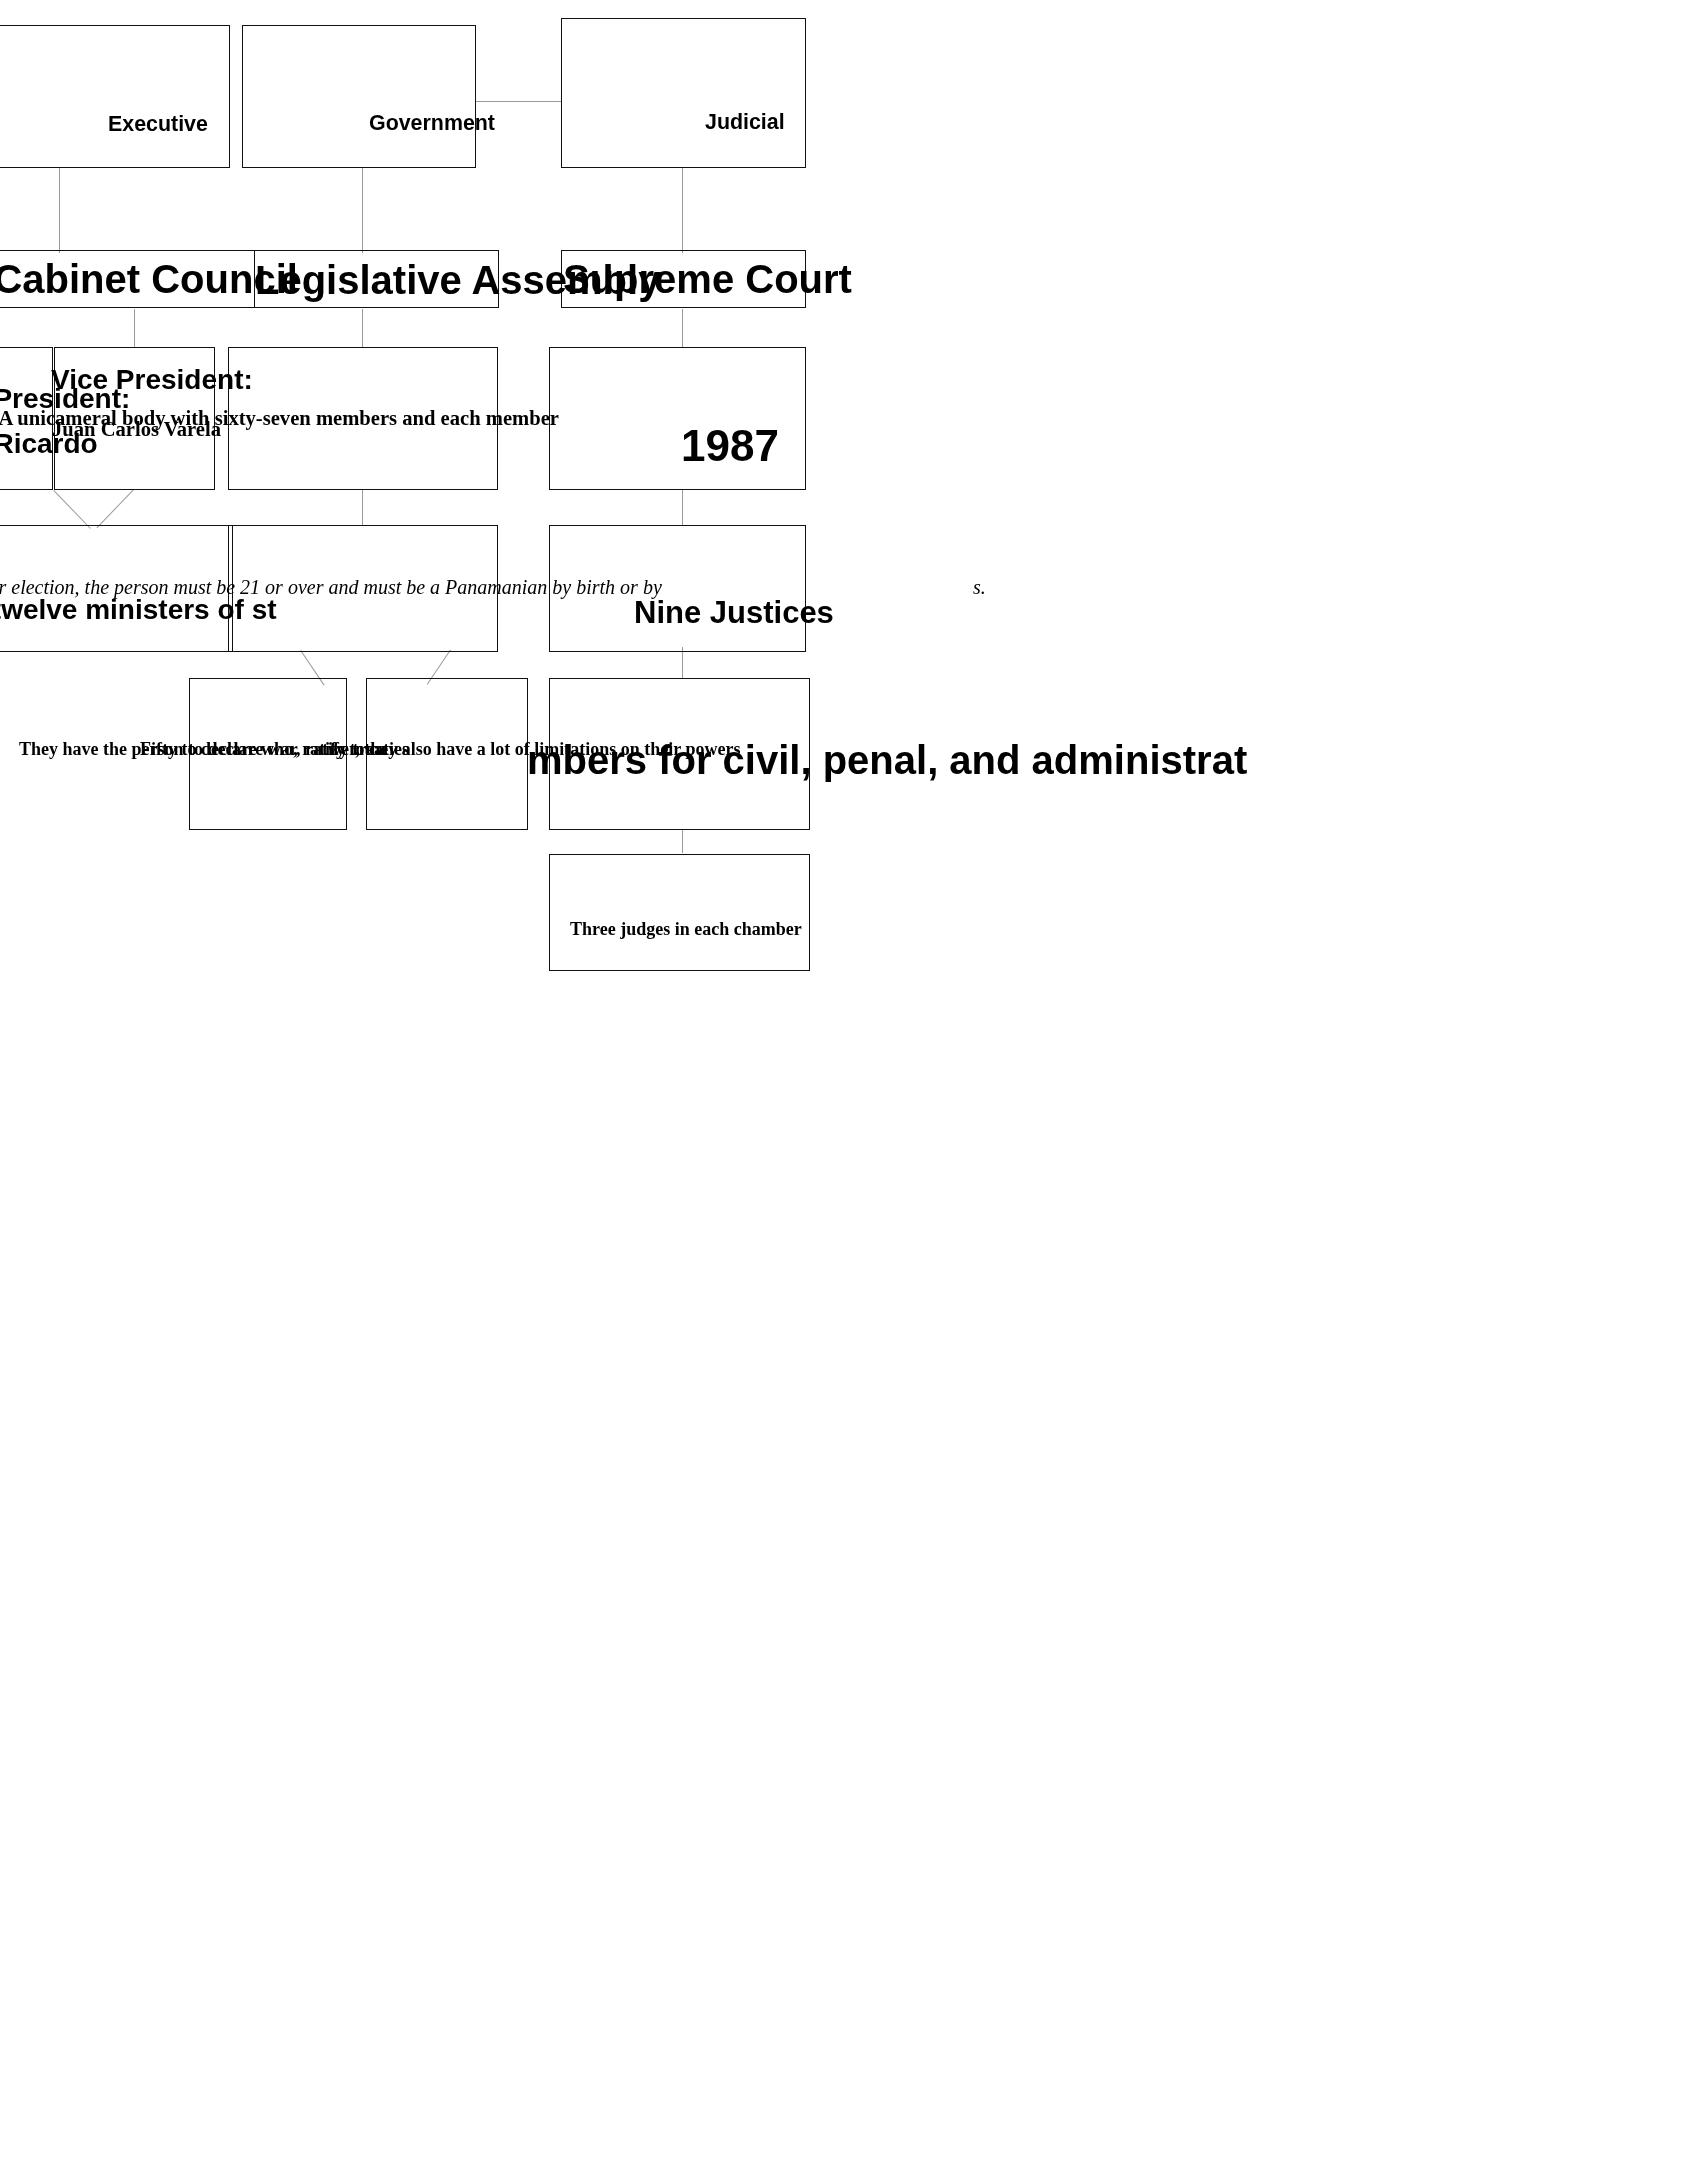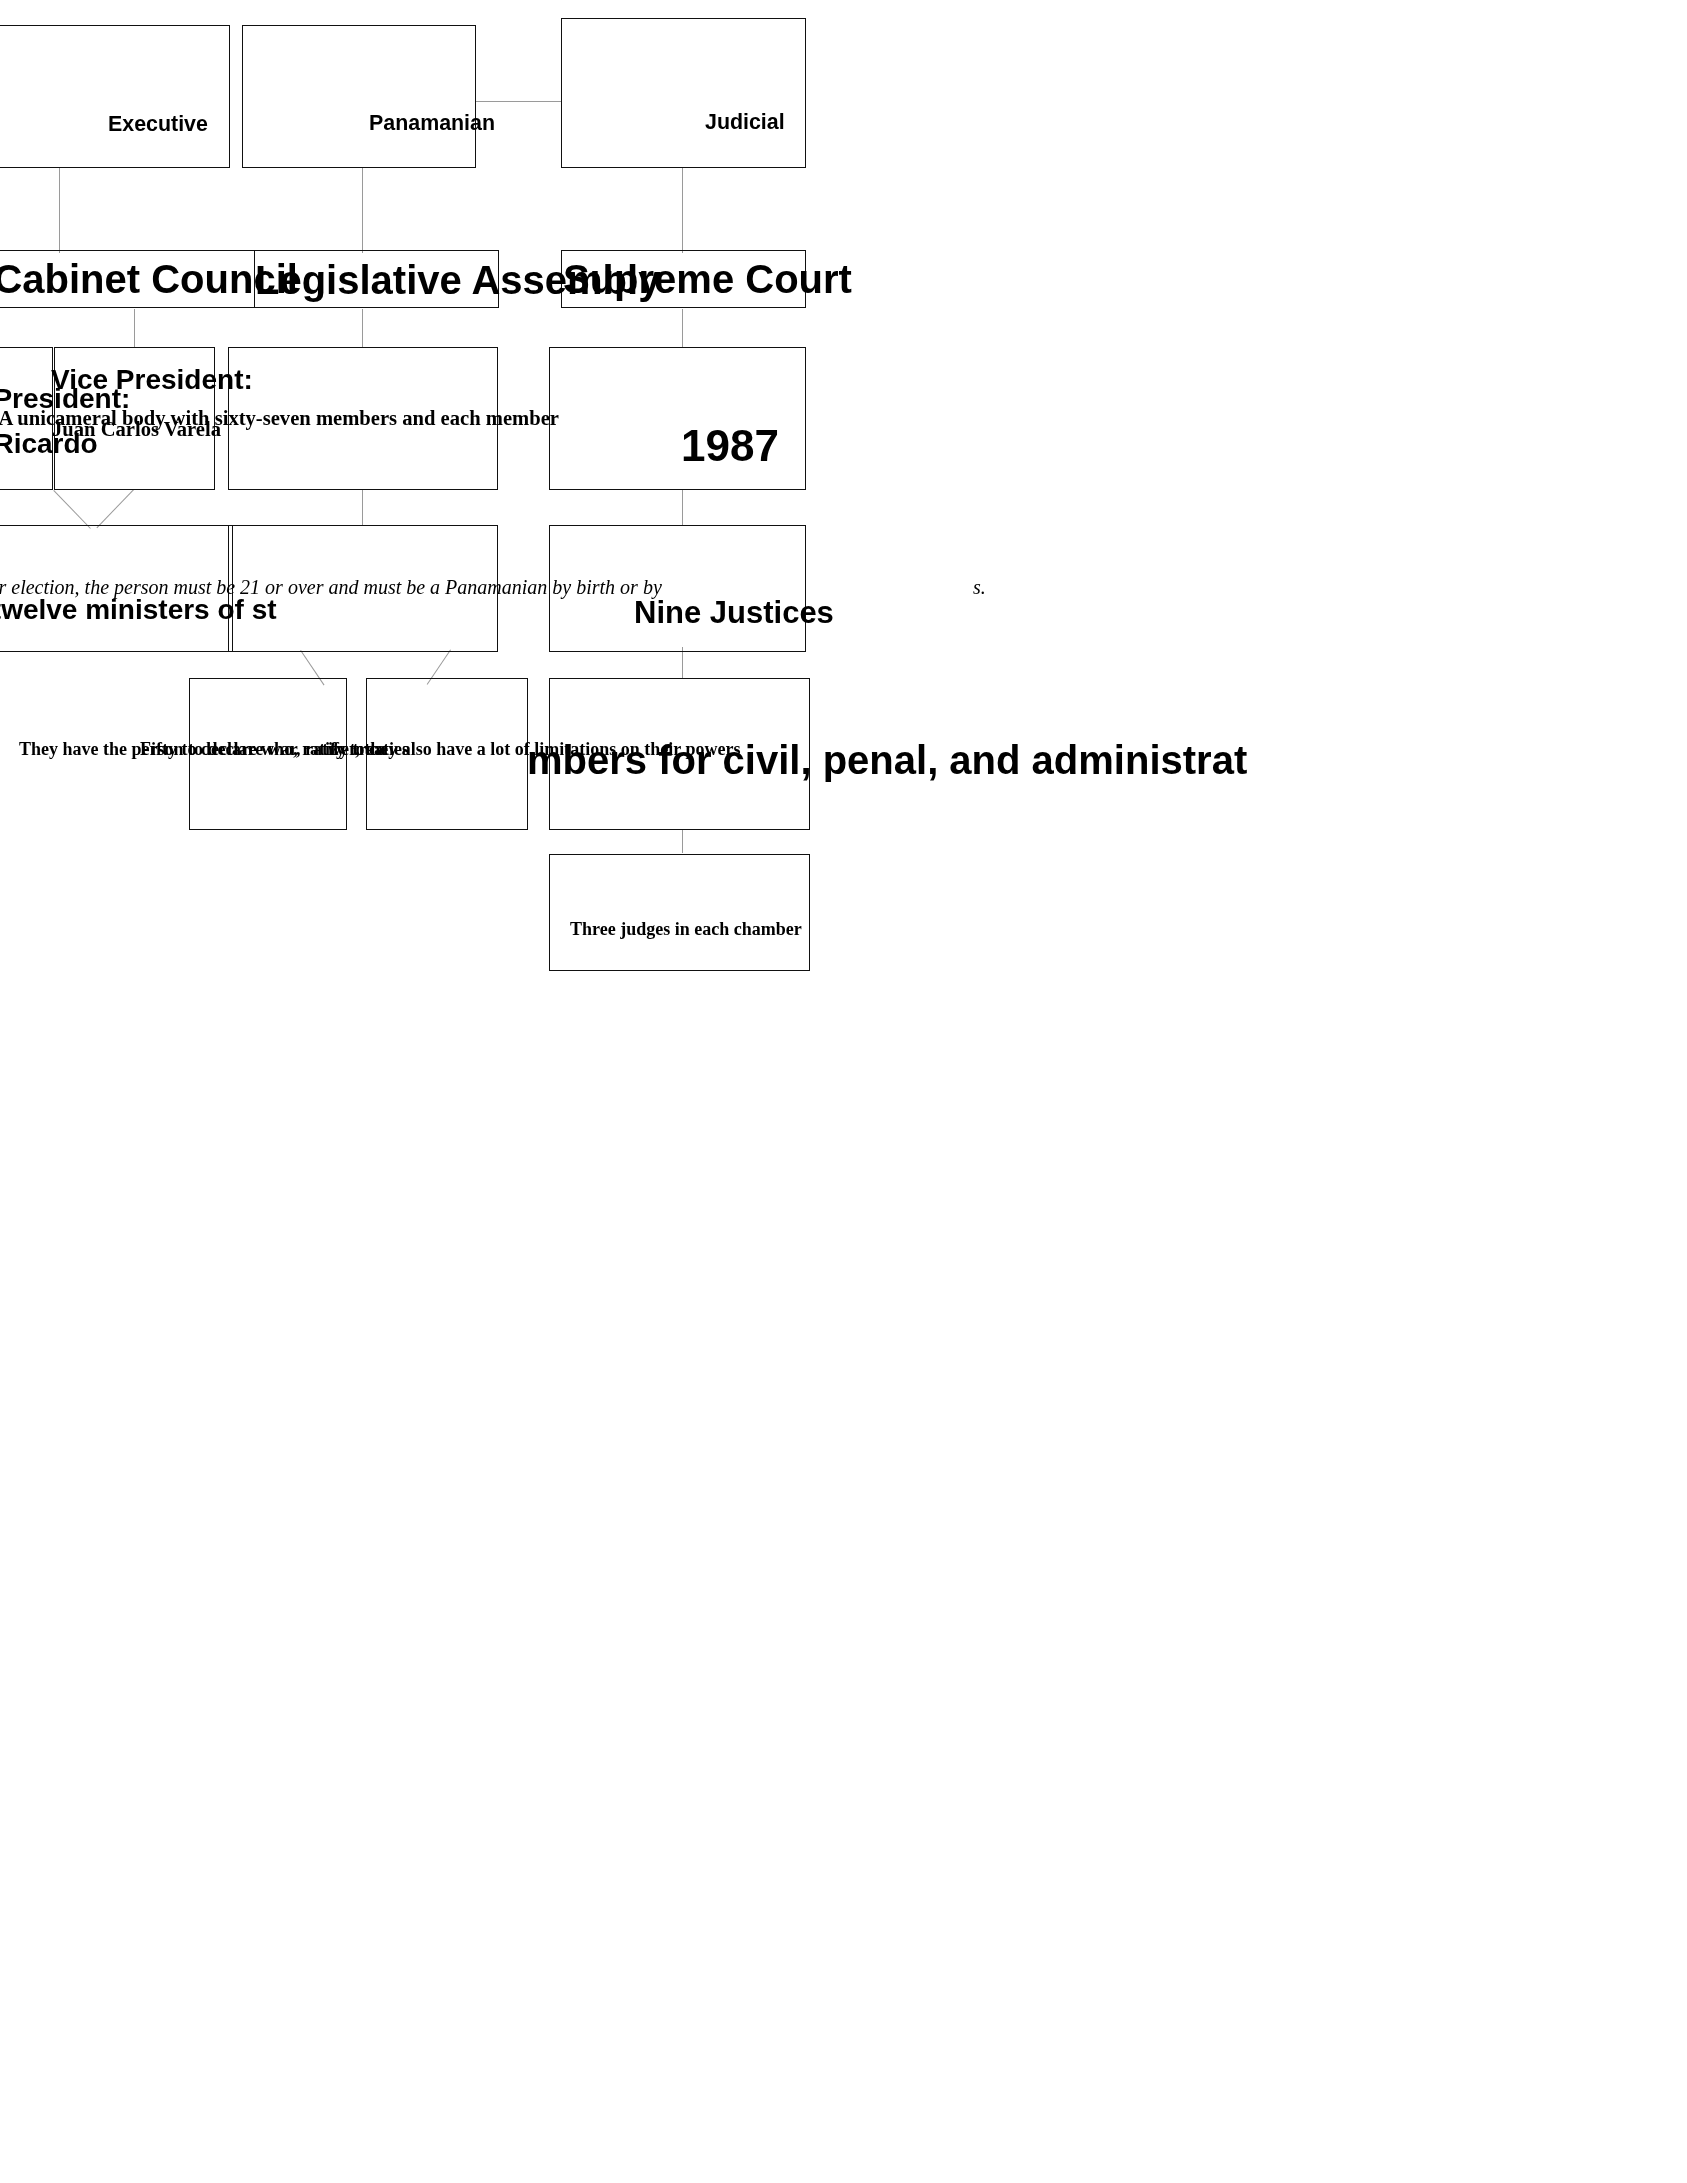--- a/index.html
+++ b/index.html
@@ -86,7 +86,7 @@
   <div class="box" style="left:561px; top:18px; width:245px; height:150px;"></div>
 
   <span class="lbl sans t-branch" style="left:108px; top:114px;">Executive</span>
-  <span class="lbl sans t-branch" style="left:369px; top:113px;">Panamanian</span>
+  <span class="lbl sans t-branch" style="left:369px; top:113px;">Government</span>
   <span class="lbl sans t-branch" style="left:705px; top:112px;">Judicial</span>
 
 

